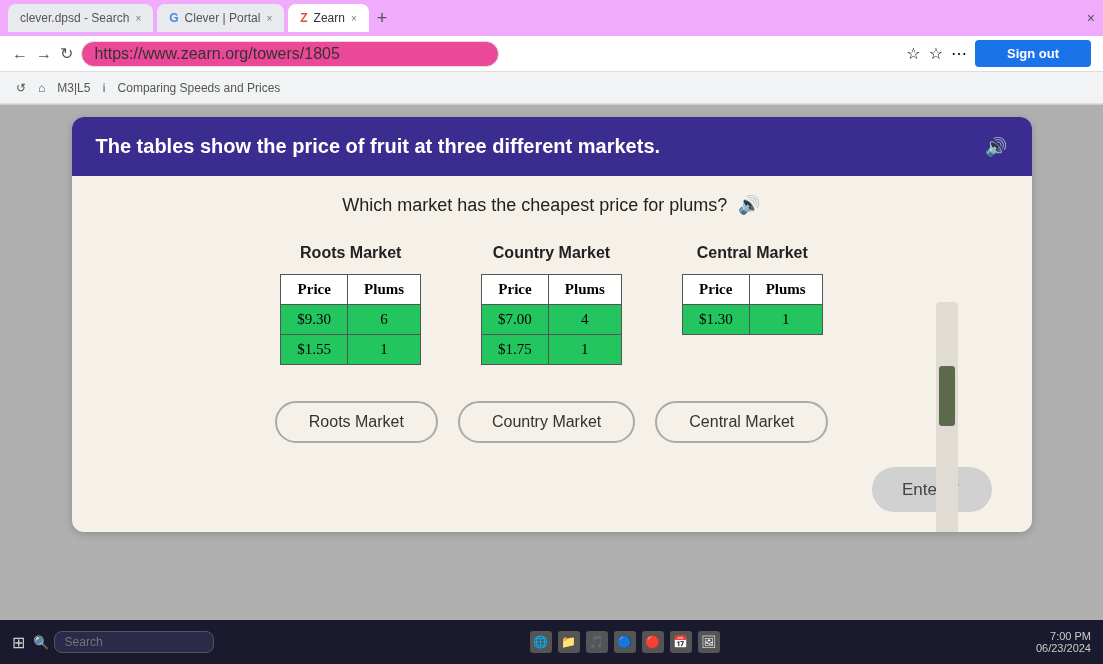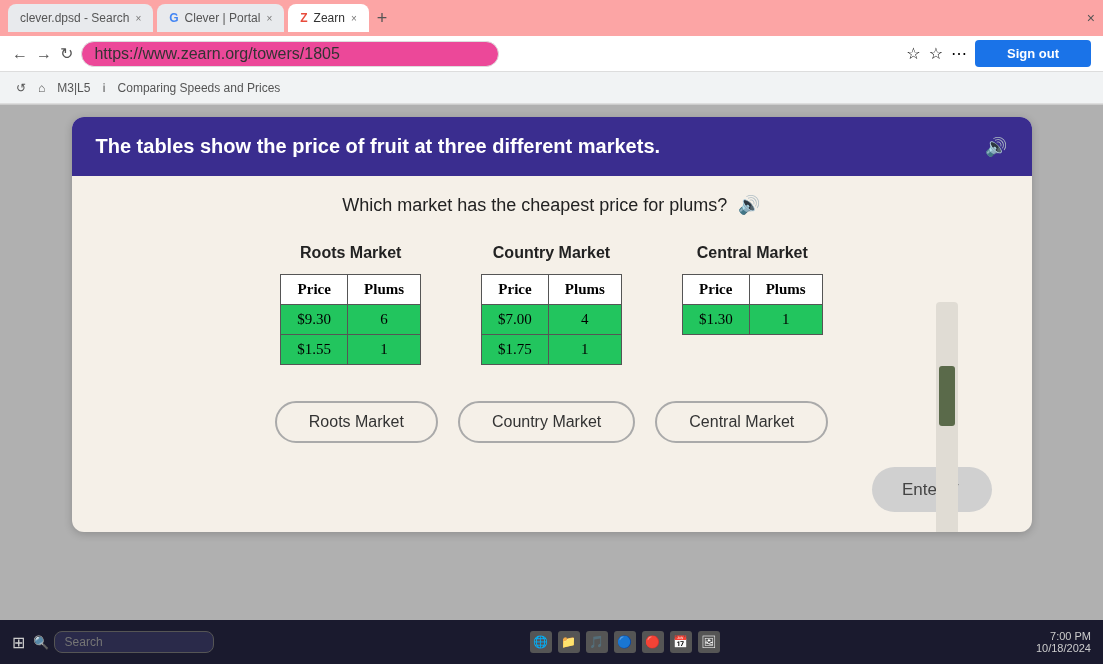--- a/index.html
+++ b/index.html
@@ -24,7 +24,7 @@
       display: flex;
       align-items: center;
       height: 36px;
-      background: #fca5a5;
+      background: #f0abfc;
       padding: 0 8px;
       gap: 4px;
     }

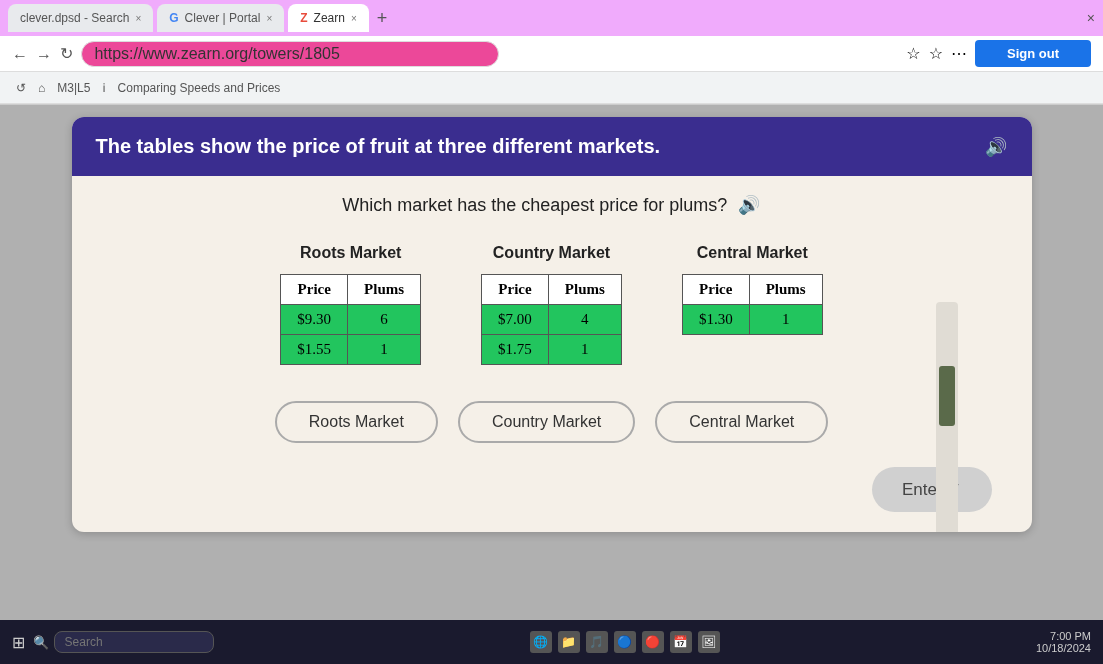--- a/index.html
+++ b/index.html
@@ -463,7 +463,7 @@
 
   <div class="taskbar-right">
     <span>7:00 PM</span>
-    <span>10/18/2024</span>
+    <span>06/23/2024</span>
   </div>
 </div>
 

